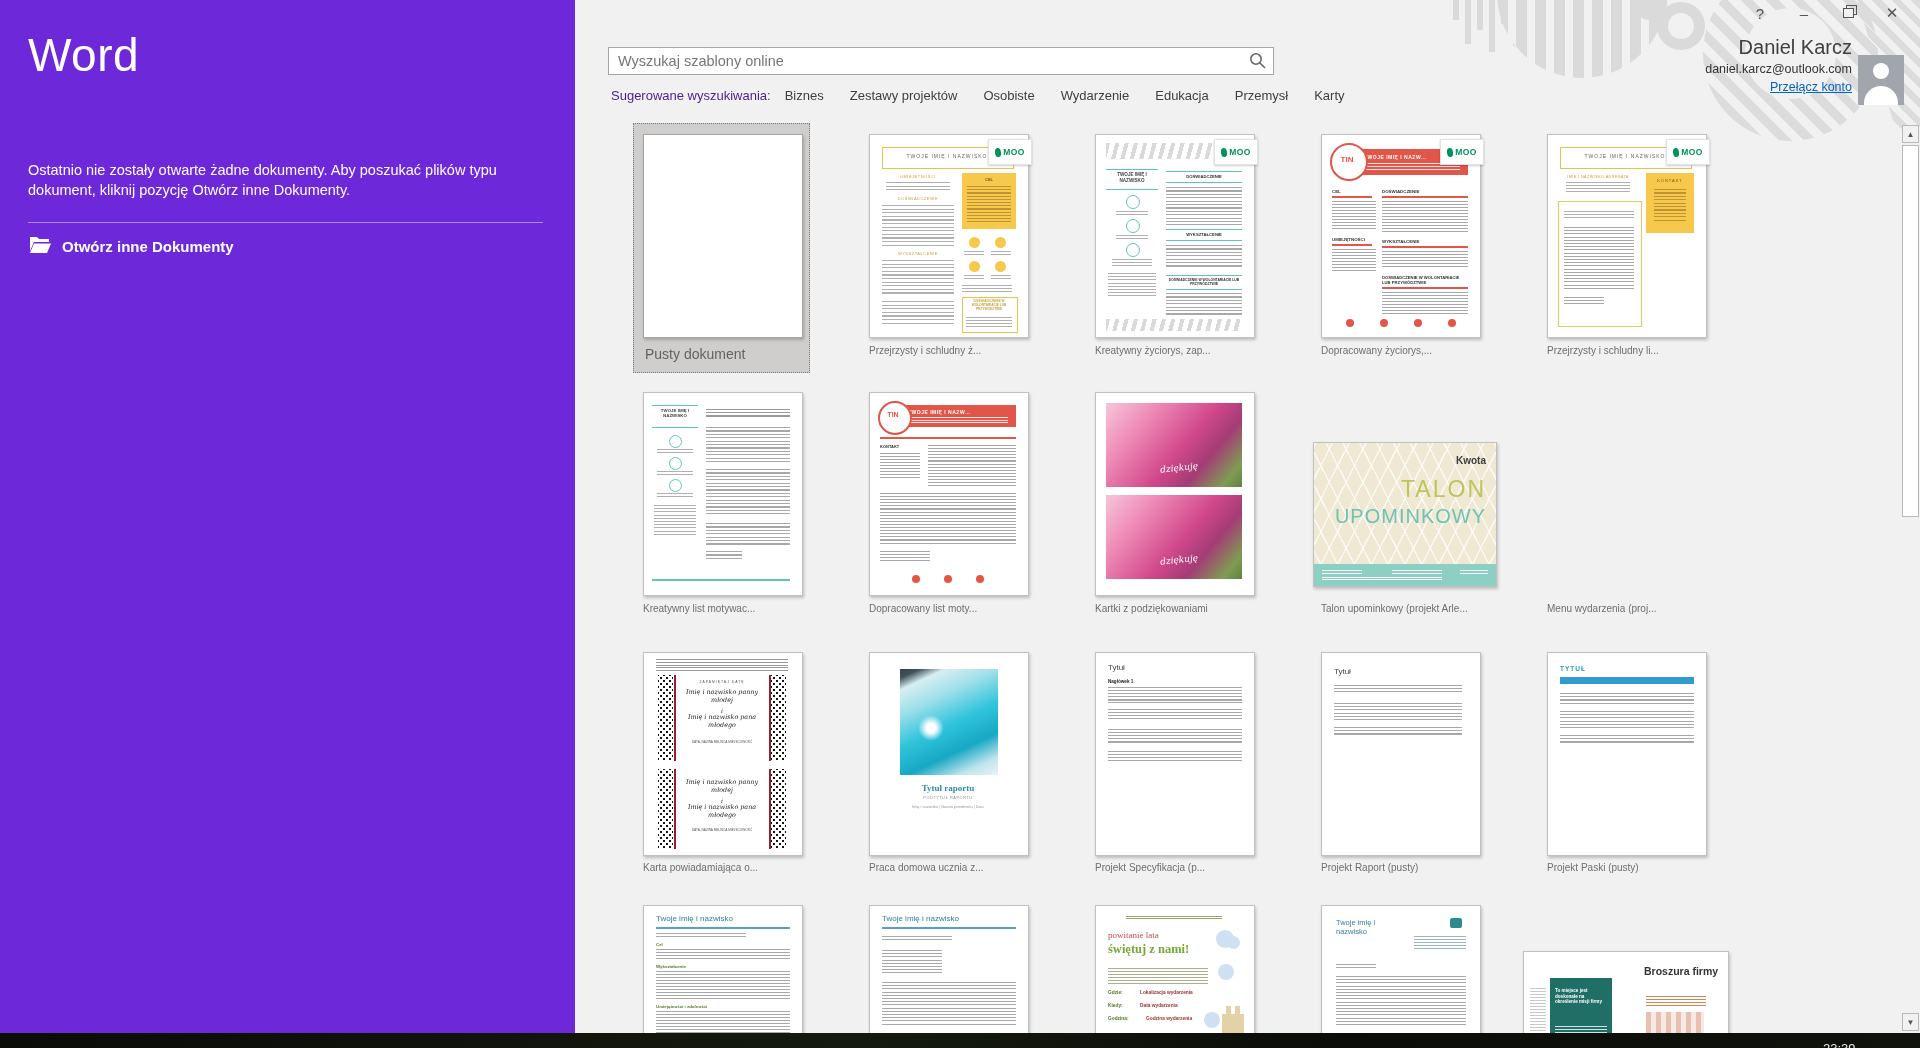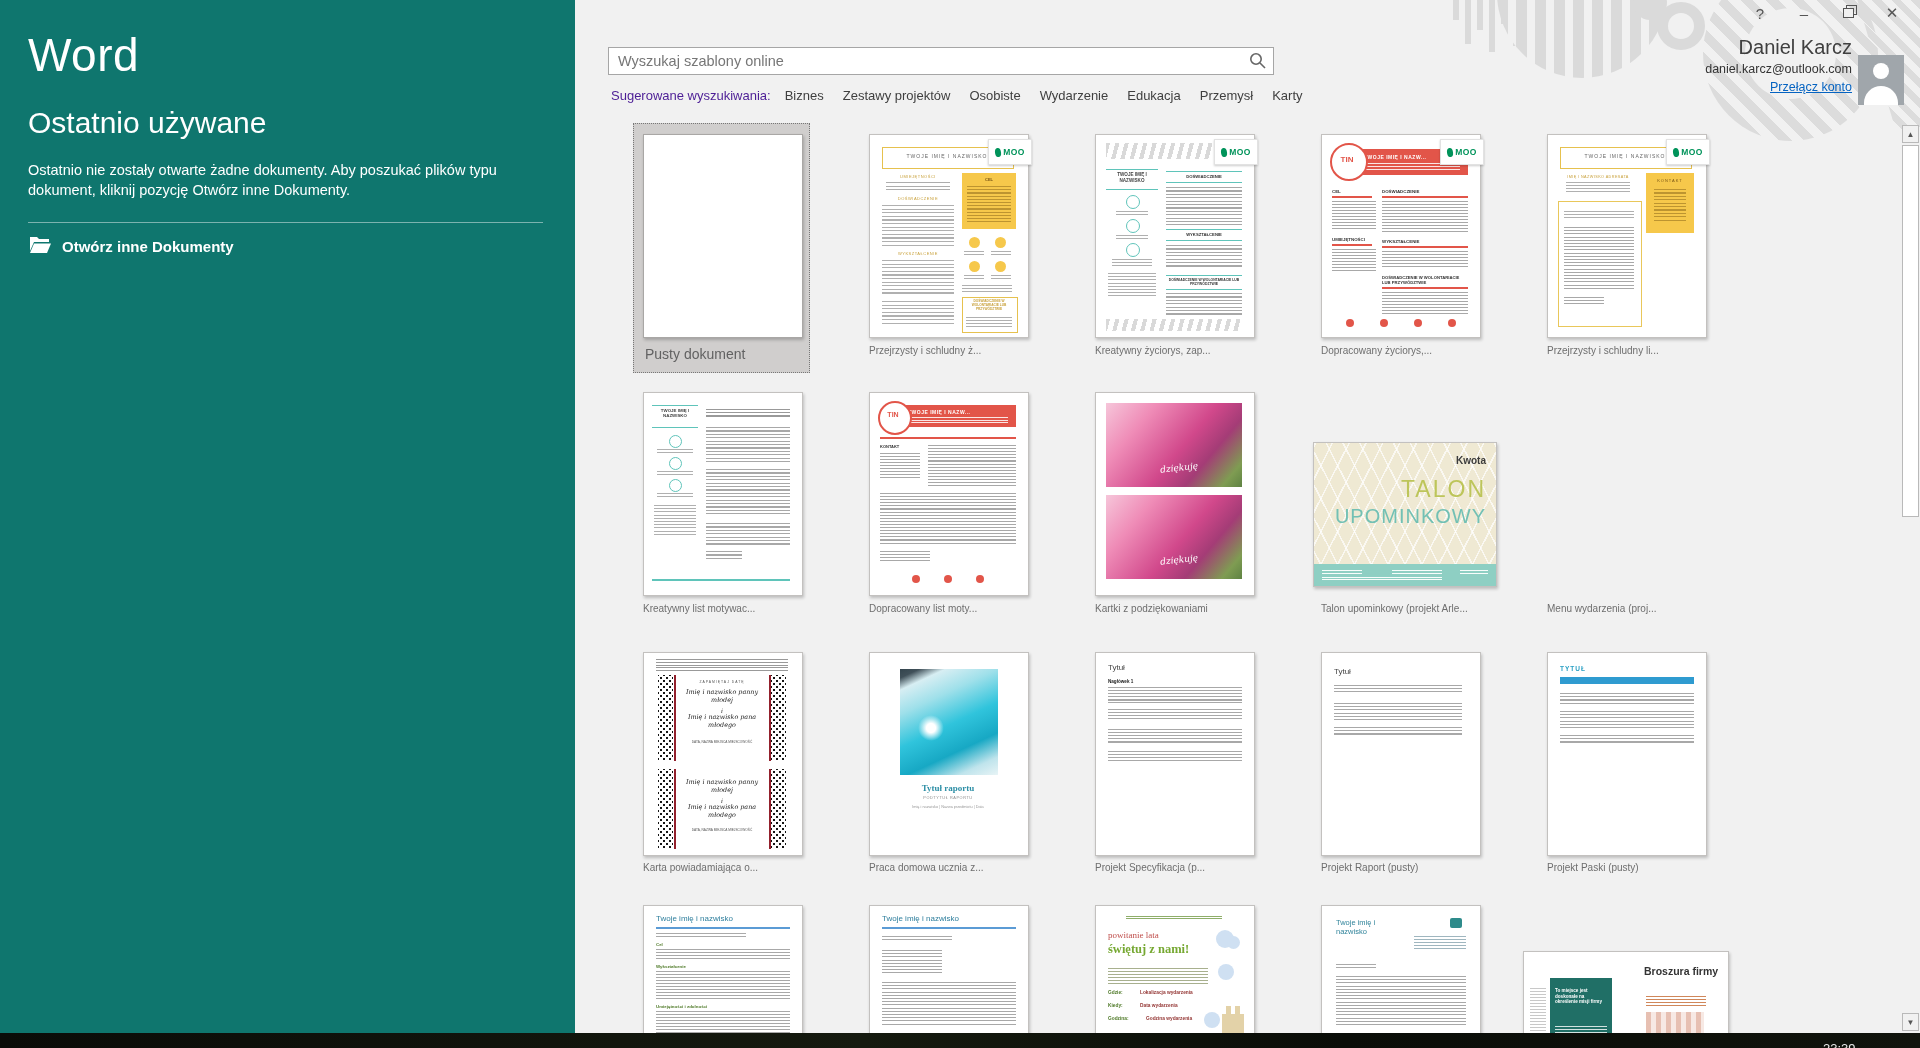--- a/index.html
+++ b/index.html
@@ -7,7 +7,7 @@
   .screen{position:relative;width:1920px;height:1048px}
 
   
-  .sidebar{position:absolute;left:0;top:0;width:575px;height:1033px;background:#0f766e;color:#fff}
+  .sidebar{position:absolute;left:0;top:0;width:575px;height:1033px;background:#6d28d9;color:#fff}
   .app-title{position:absolute;left:28px;top:28px;font-size:46px;font-weight:300;letter-spacing:.5px}
   .recent-heading{position:absolute;left:28px;top:106px;font-size:30px;font-weight:300}
   .empty-text{position:absolute;left:28px;top:160px;width:518px;font-size:14.5px;line-height:20px;margin:0}

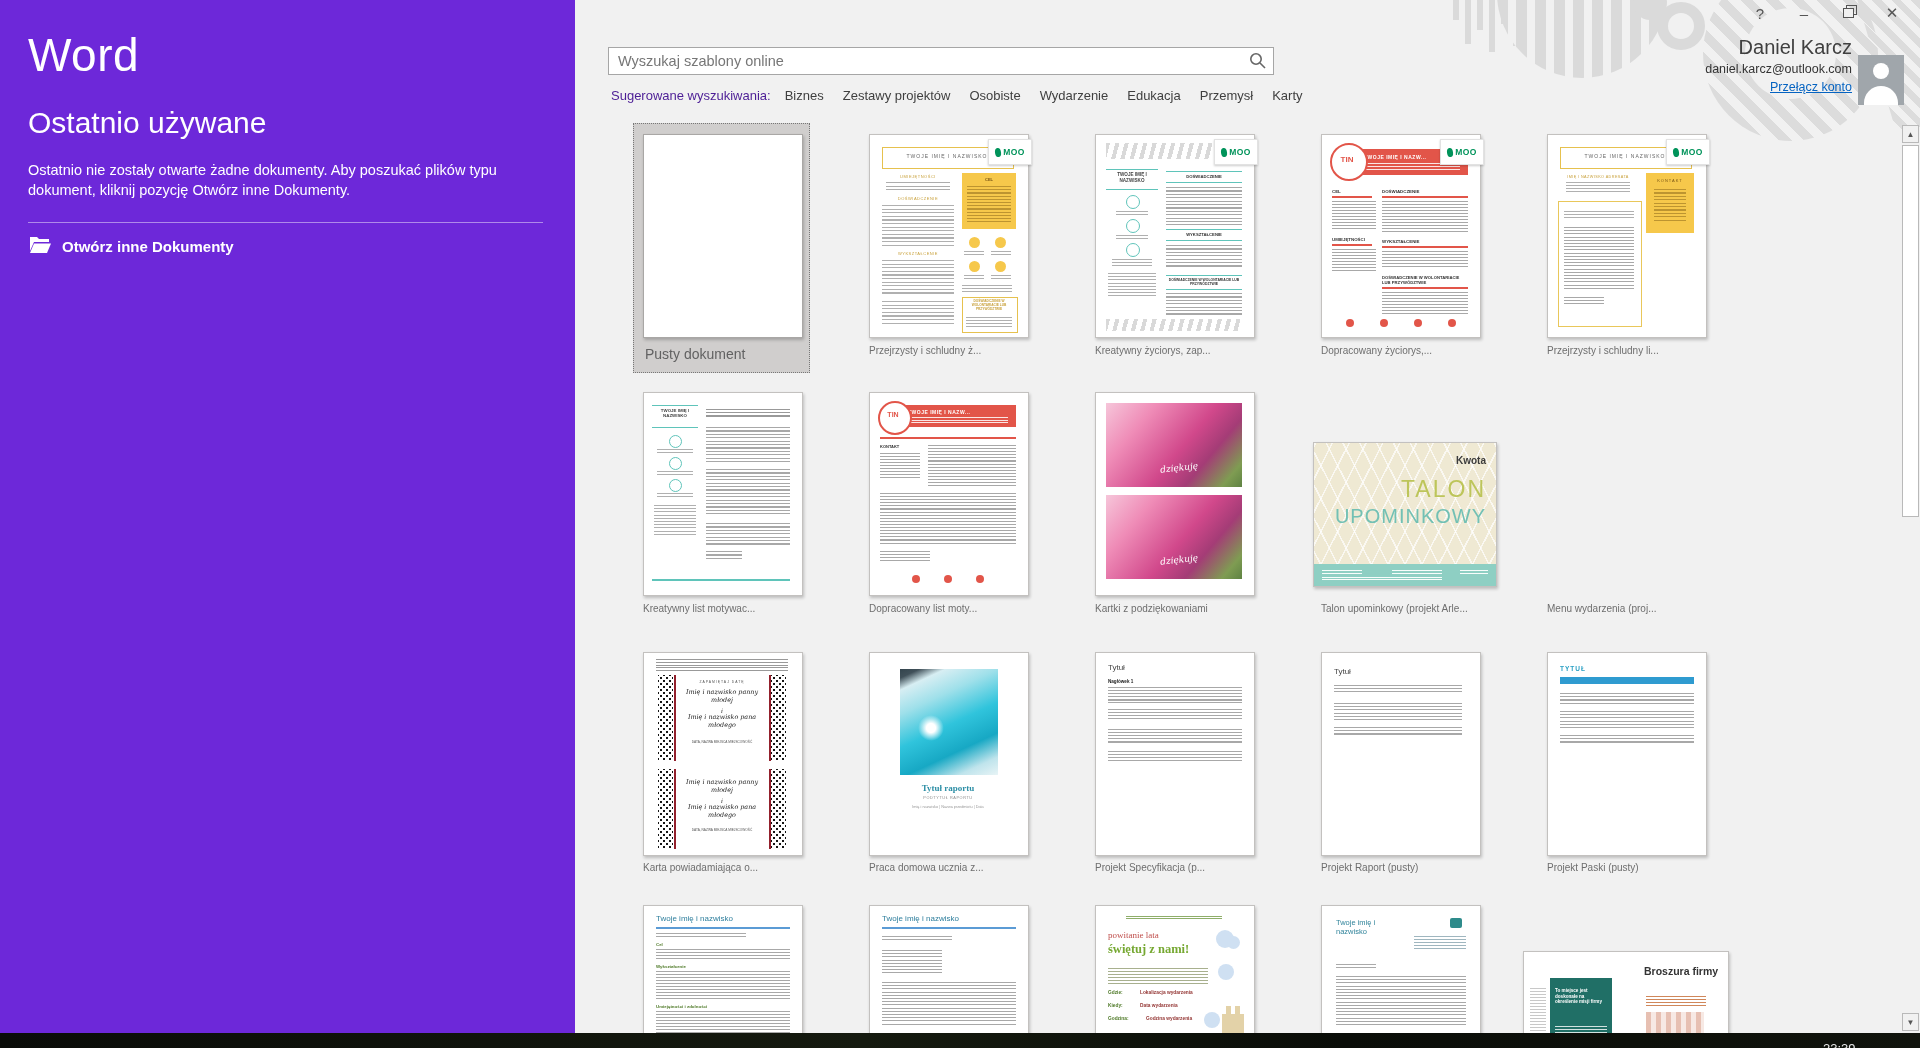--- a/index.html
+++ b/index.html
@@ -119,7 +119,7 @@
 
     <div class="suggested">
       <span class="sug-label">Sugerowane wyszukiwania:</span>
-      <span id="sug-links" style="display:flex;gap:19px">
+      <span id="sug-links" style="display:flex;gap:26px">
           <span class="sug-link">Biznes</span>
           <span class="sug-link">Zestawy projektów</span>
           <span class="sug-link">Osobiste</span>

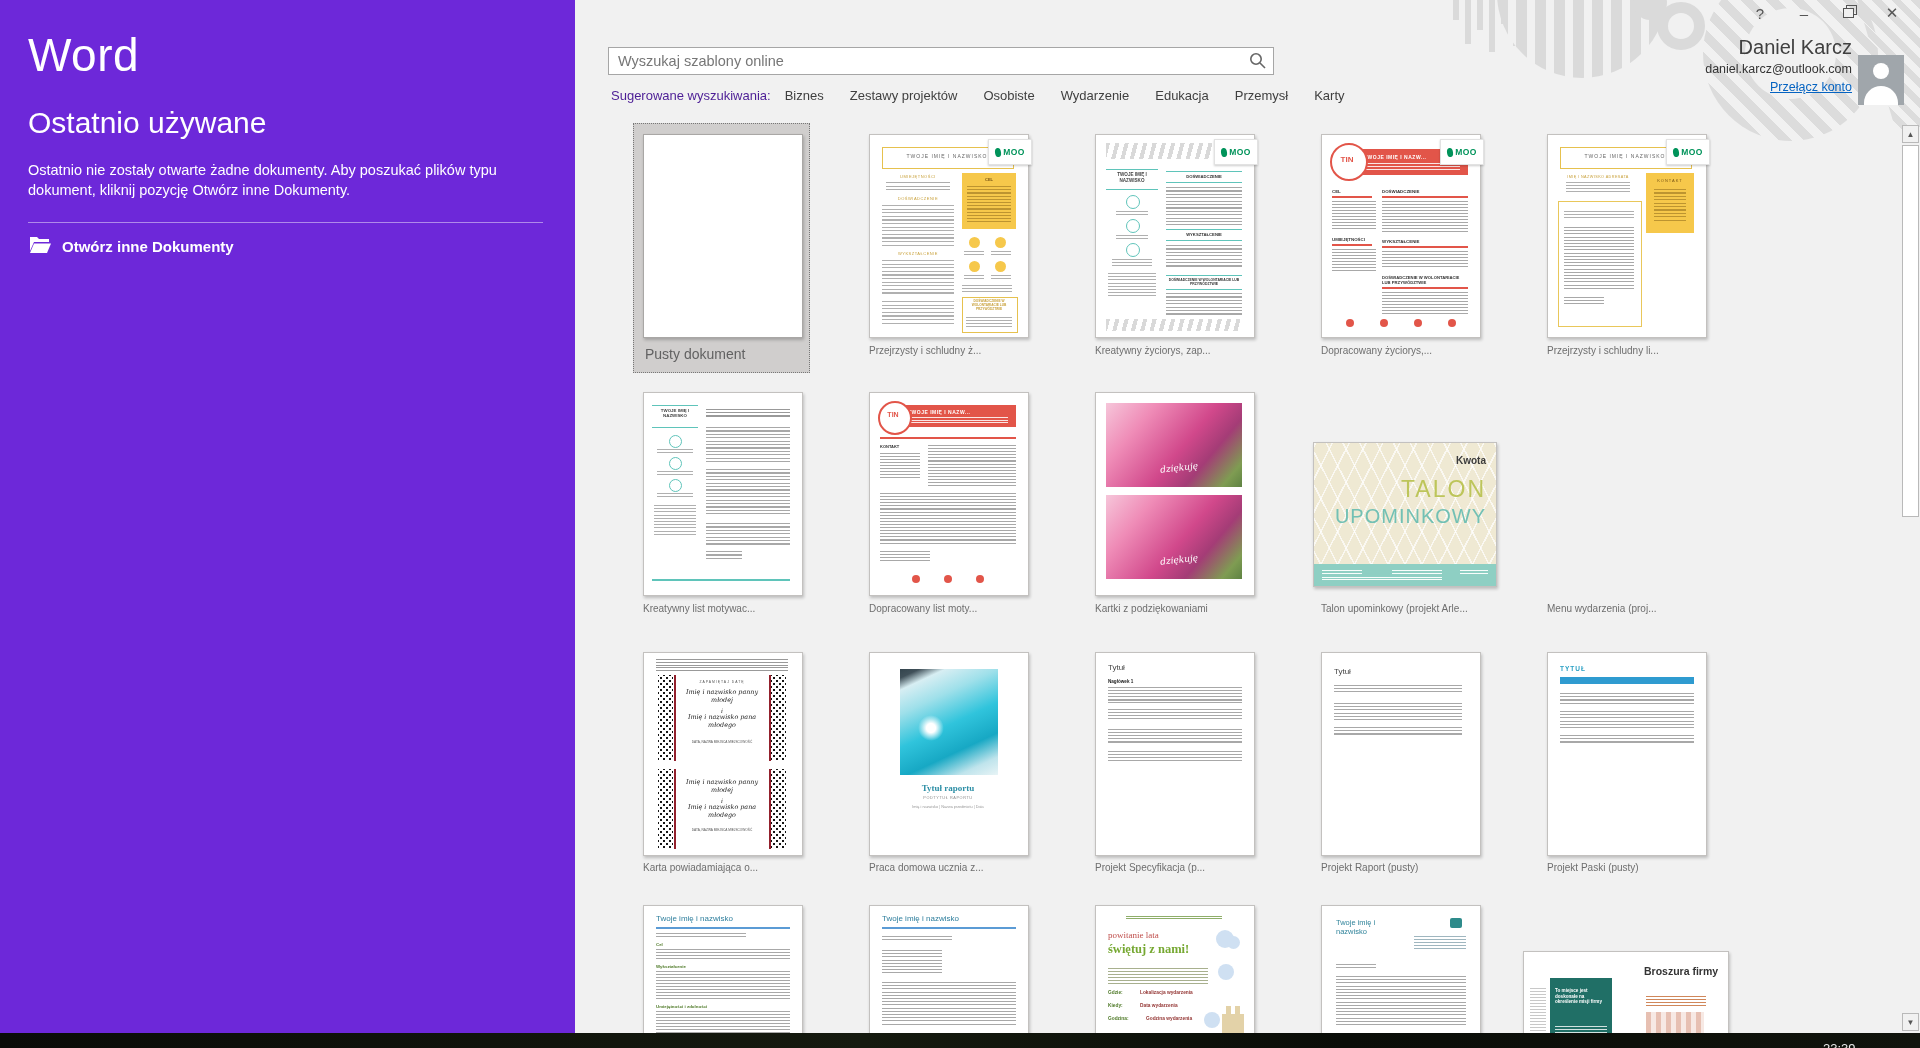--- a/index.html
+++ b/index.html
@@ -70,7 +70,6 @@
 
   <aside class="sidebar">
     <div class="app-title">Word</div>
-    <div class="recent-heading">Ostatnio używane</div>
     <p class="empty-text">Ostatnio nie zostały otwarte żadne dokumenty. Aby poszukać plików typu dokument,  kliknij pozycję Otwórz inne Dokumenty.</p>
     <div class="divider"></div>
     <div class="open-other">

